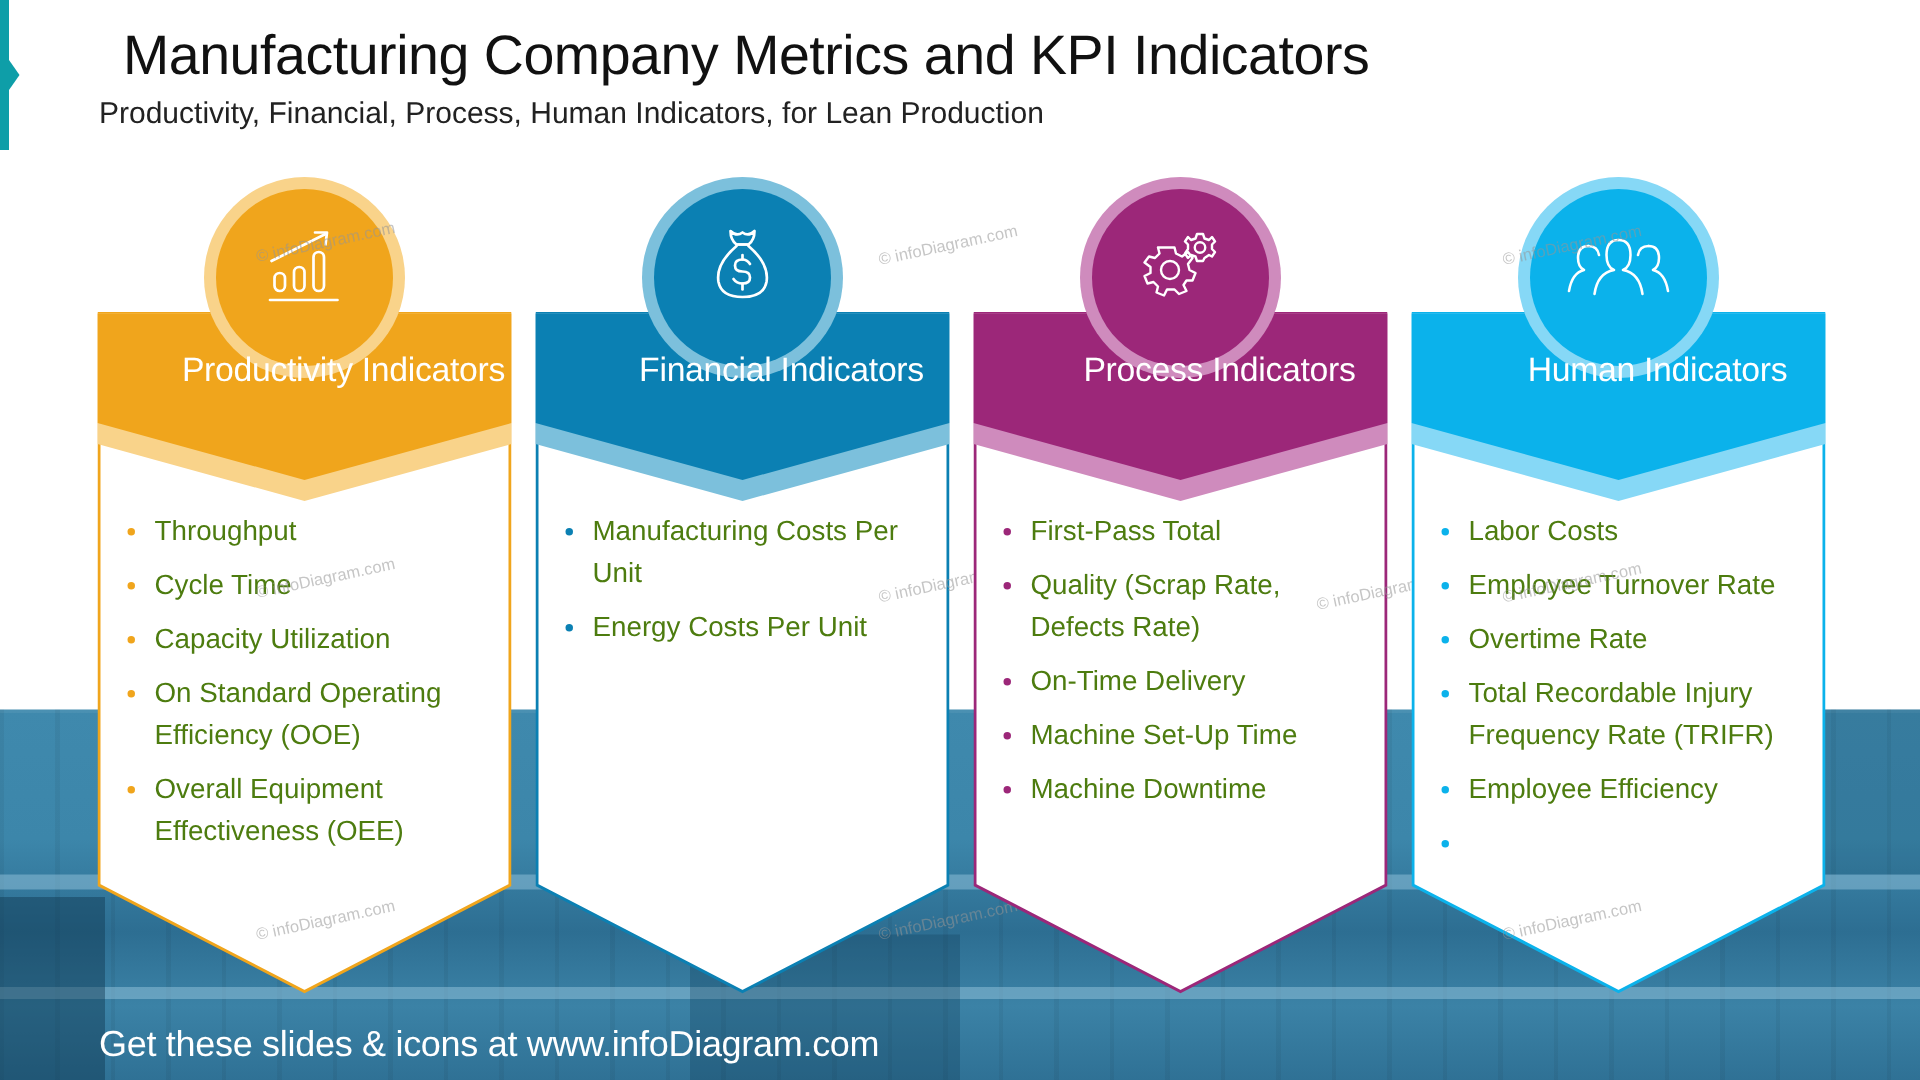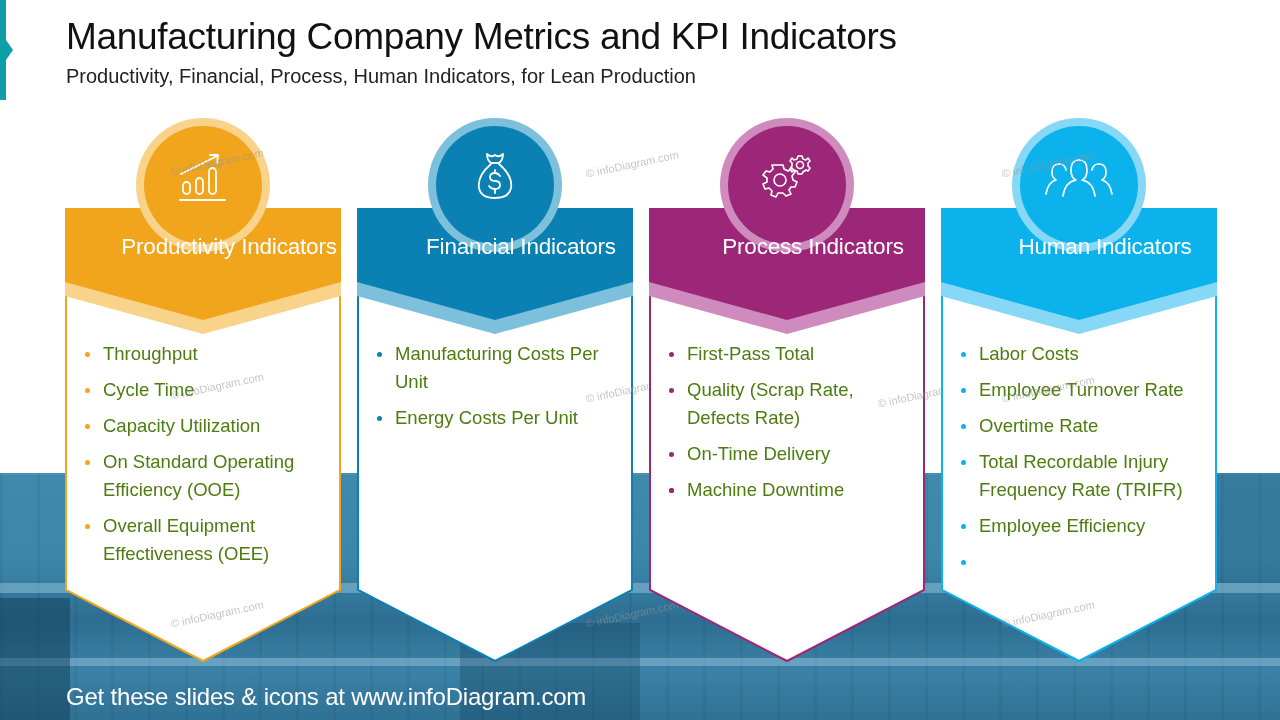--- a/index.html
+++ b/index.html
@@ -6,7 +6,7 @@
   body{width:1280px;height:720px;position:relative;overflow:hidden;background:#ffffff;font-family:"Liberation Sans","DejaVu Sans",sans-serif;}
   .accent-bar{position:absolute;left:0;top:0;width:6px;height:100px;background:#0e9ea8;}
   .accent-notch{position:absolute;left:6px;top:40px;width:0;height:0;border-top:10px solid transparent;border-bottom:10px solid transparent;border-left:7px solid #0e9ea8;}
-  .title{position:absolute;left:66px;top:16px;font-size:37px;color:#111;letter-spacing:-0.3px;white-space:nowrap;}
+  .title{position:absolute;left:82px;top:16px;font-size:37px;color:#111;letter-spacing:-0.3px;white-space:nowrap;}
   .subtitle{position:absolute;left:66px;top:65px;font-size:20px;color:#222;white-space:nowrap;}
   .bg-band{position:absolute;left:0;top:473px;width:1280px;height:247px;
     background:

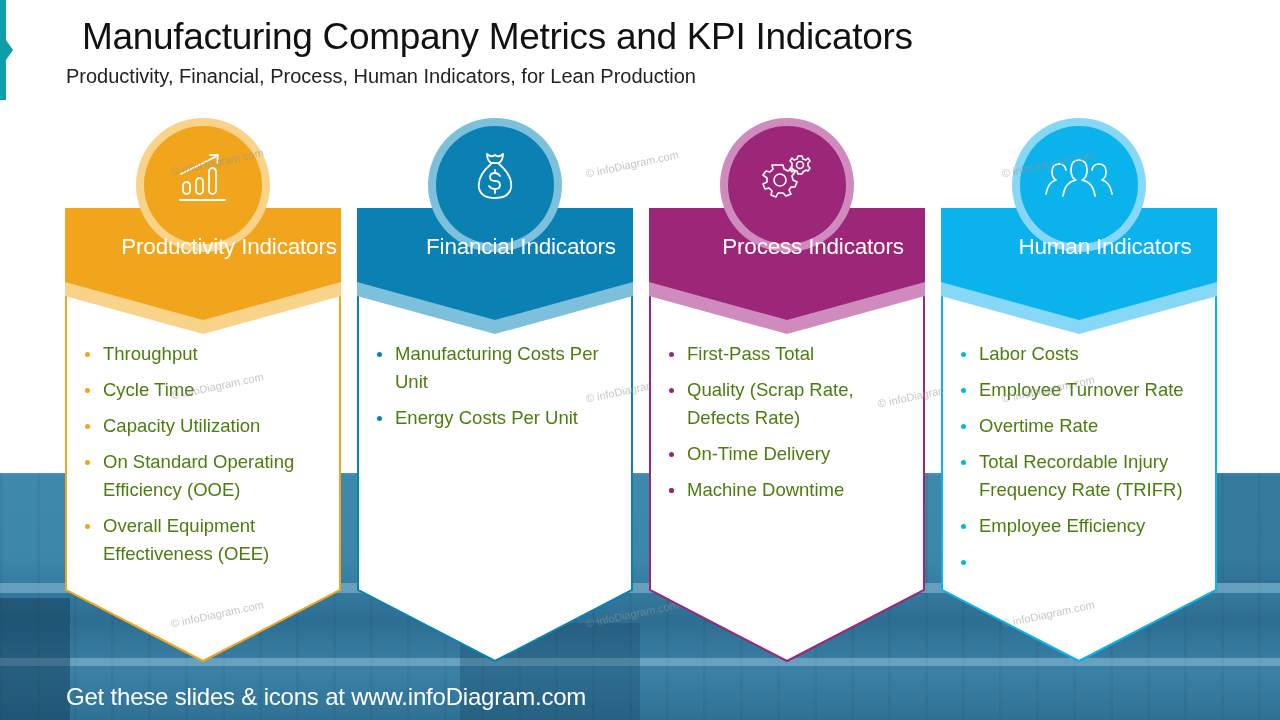--- a/index.html
+++ b/index.html
@@ -129,7 +129,7 @@
     <li><span class="dot" style="background:#9c2779"></span><span>First-Pass Total</span></li>
     <li><span class="dot" style="background:#9c2779"></span><span>Quality (Scrap Rate, Defects Rate)</span></li>
     <li><span class="dot" style="background:#9c2779"></span><span>On-Time Delivery</span></li>
-    <li><span class="dot" style="background:#9c2779"></span></li>
+    <li><span class="dot" style="background:#9c2779"></span><span>Machine Set-Up Time</span></li>
     <li><span class="dot" style="background:#9c2779"></span><span>Machine Downtime</span></li>
   </ul>
   <div class="wm" style="left:228px;top:270px;">© infoDiagram.com</div>

